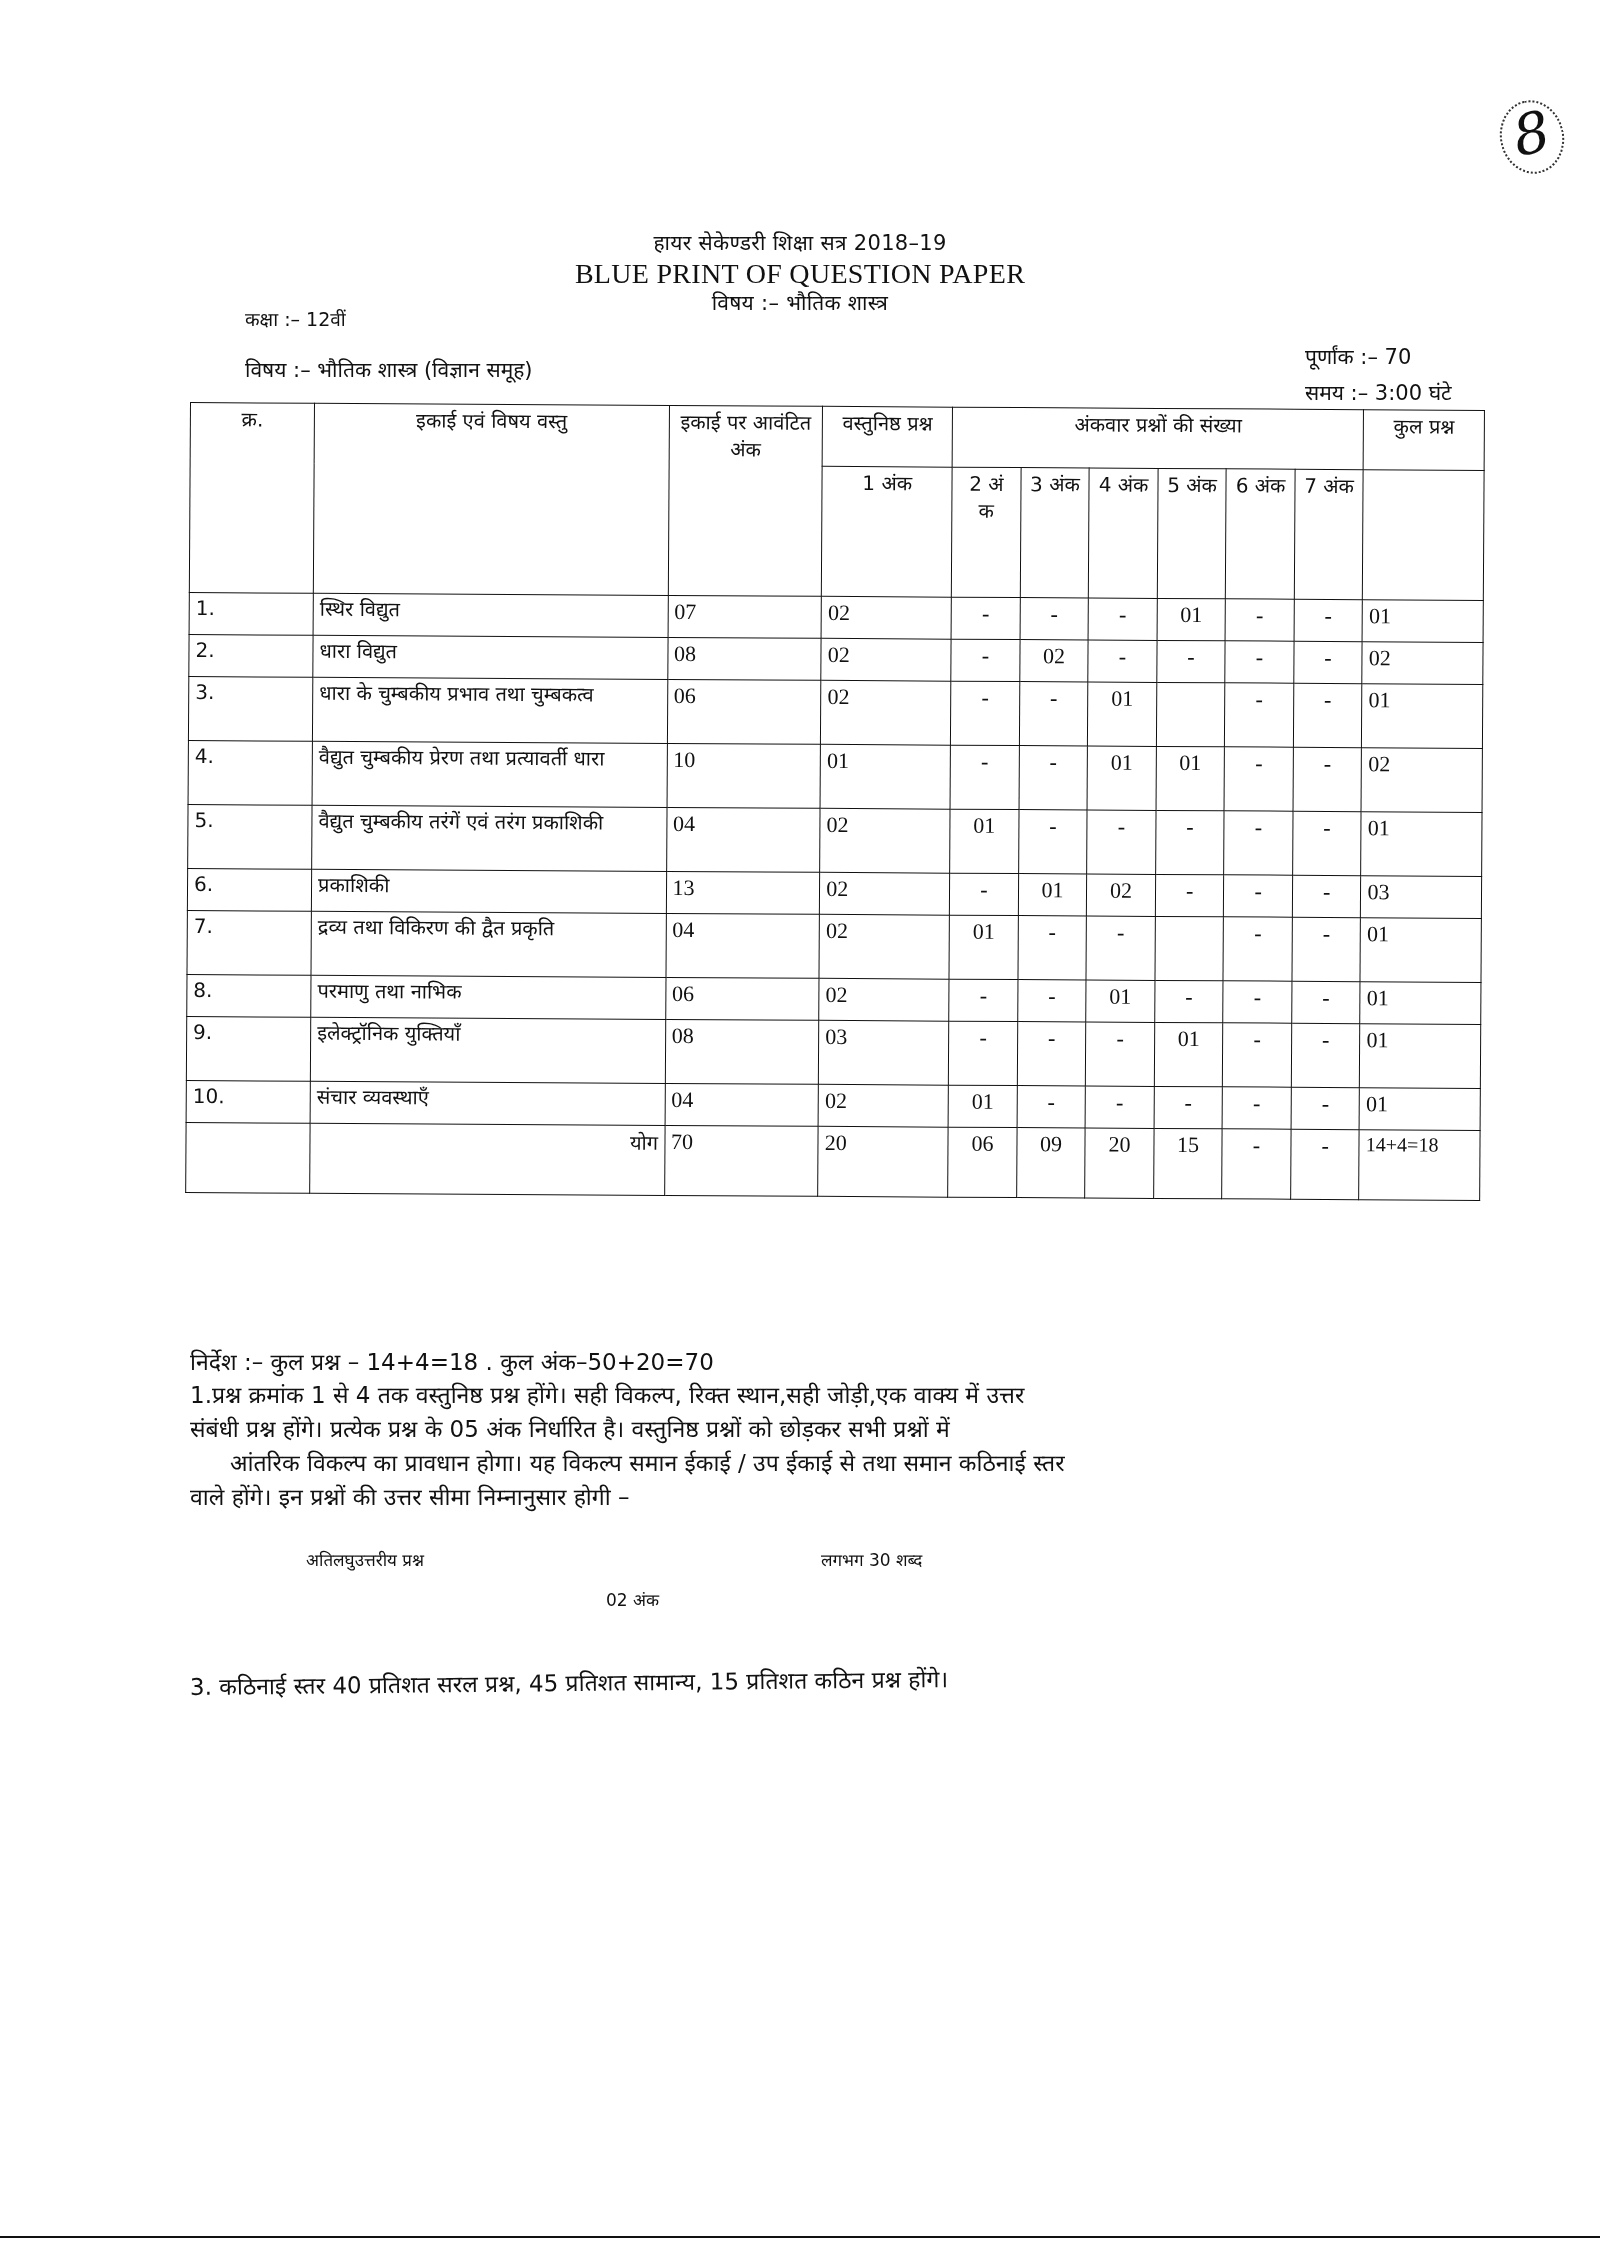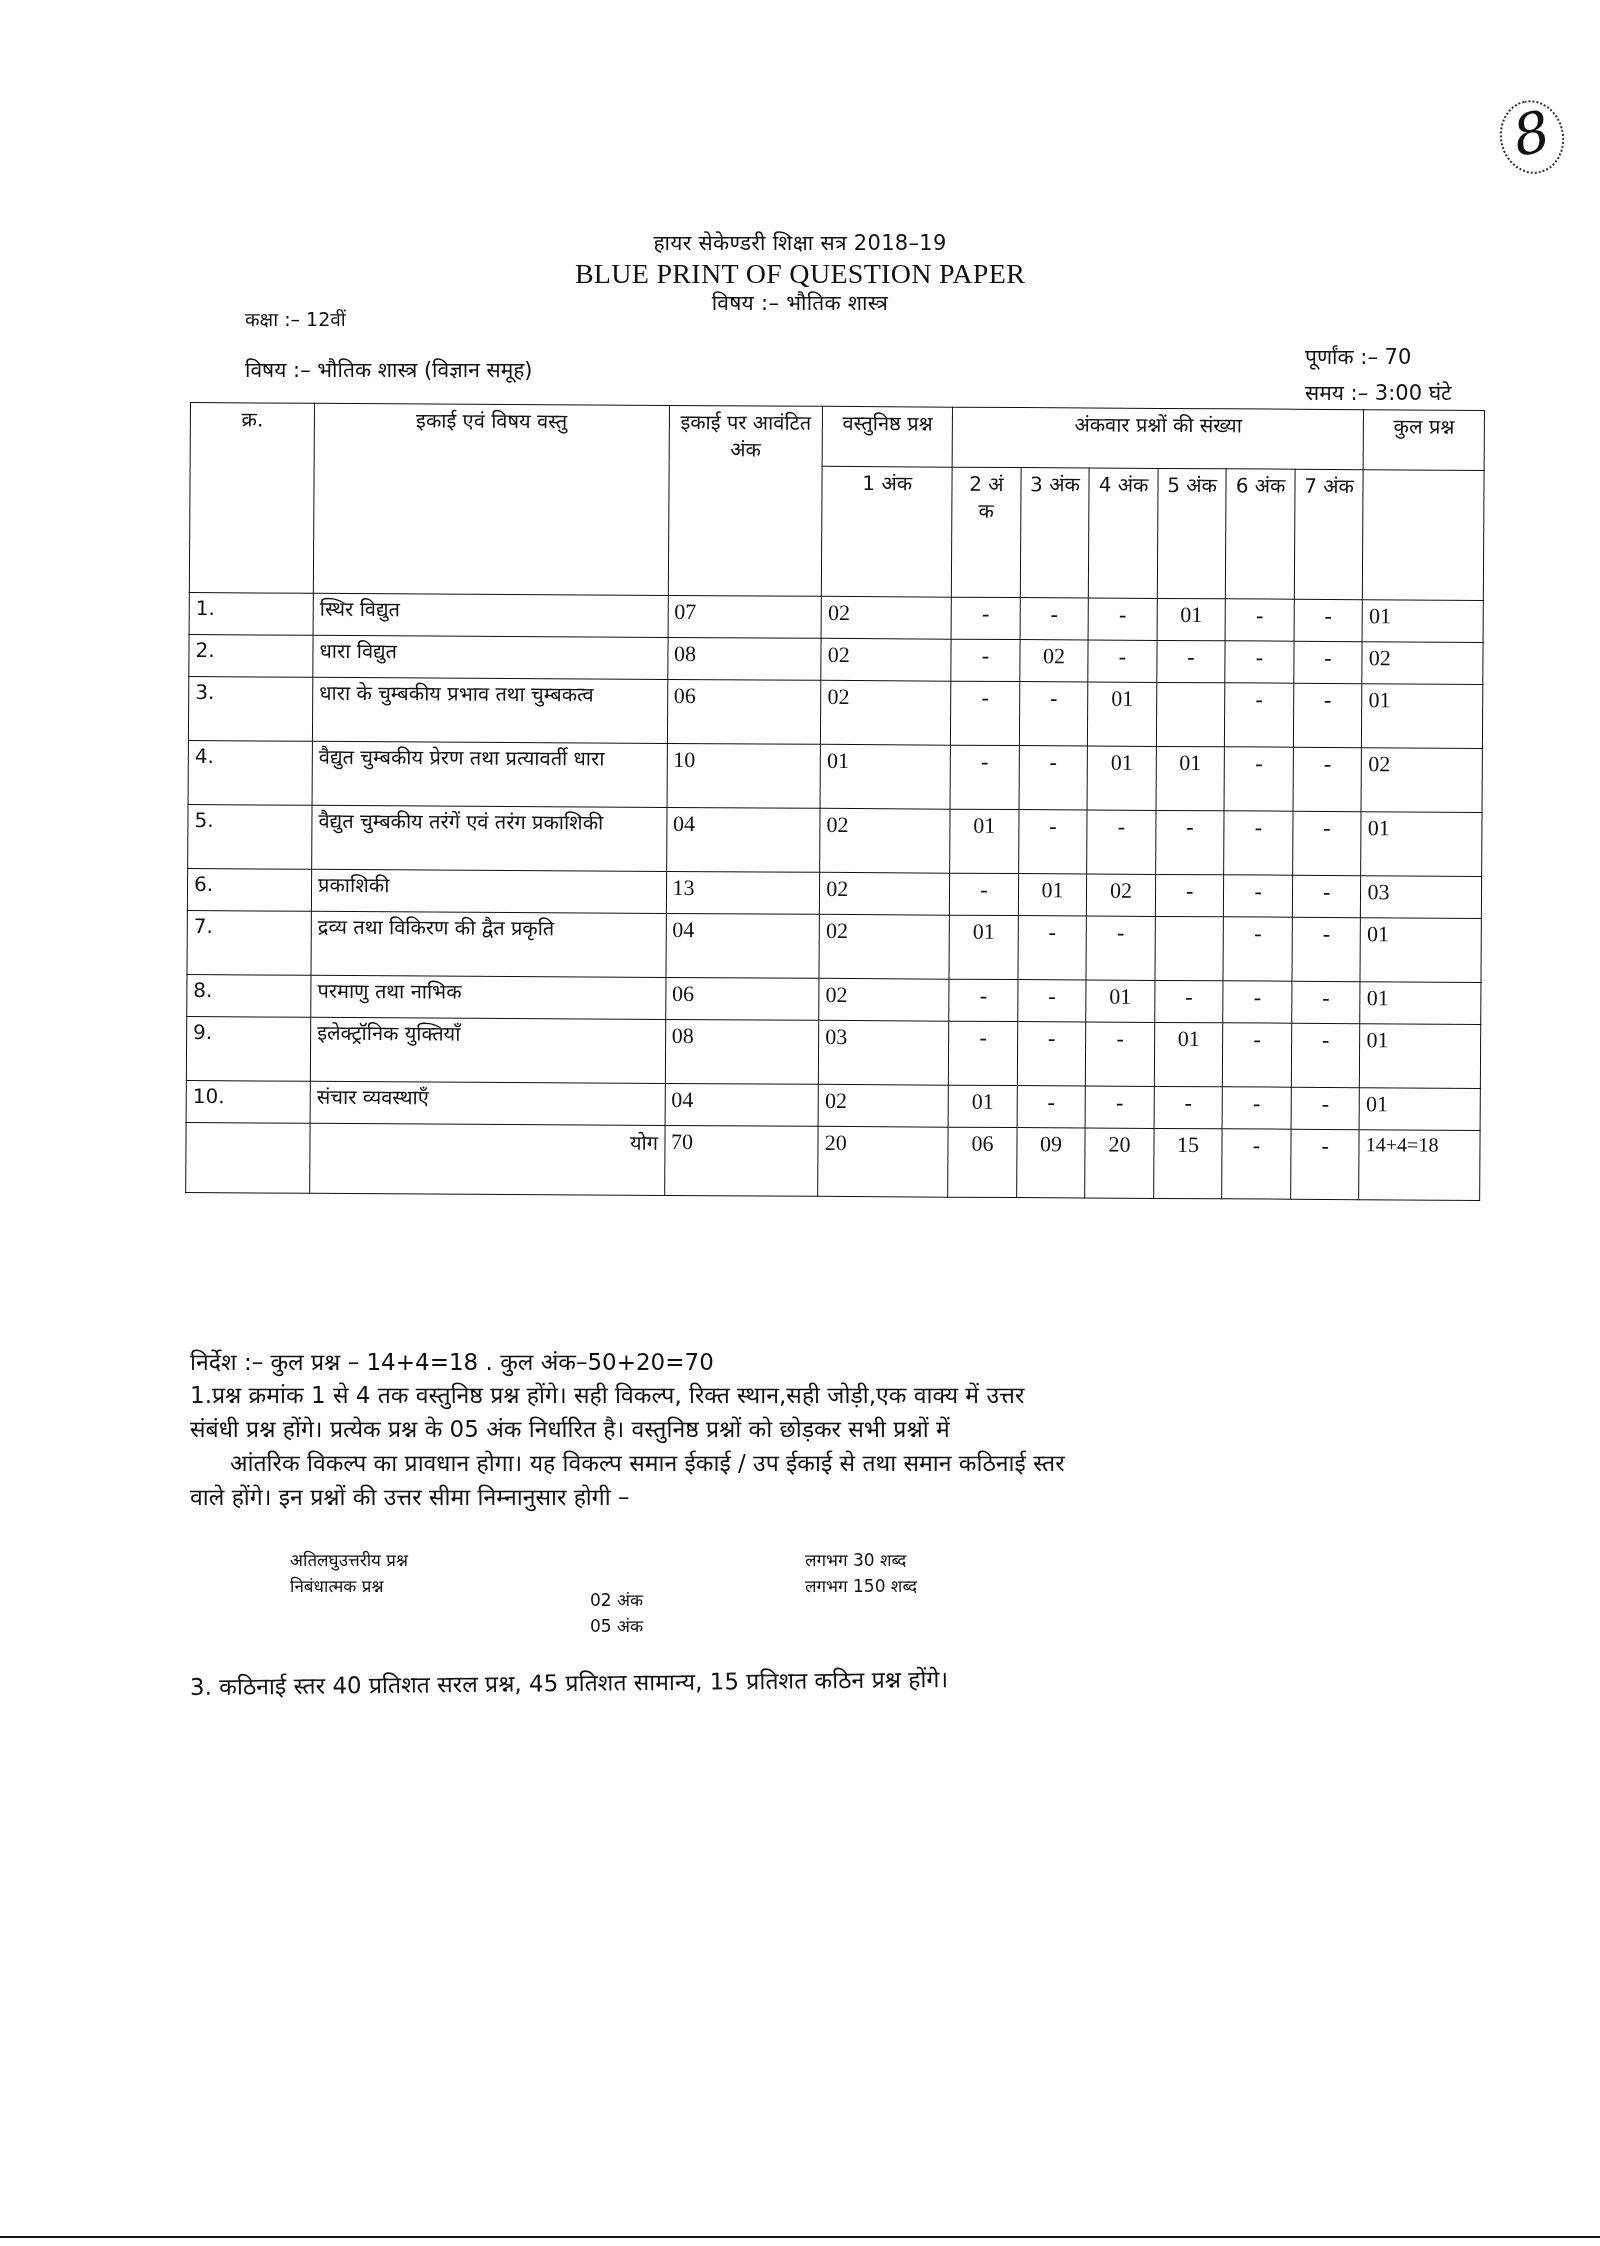--- a/index.html
+++ b/index.html
@@ -38,7 +38,7 @@
   .yog { text-align: right; }
   
   .instr { position: absolute; left: 190px; font-size: 23px; white-space: nowrap; }
-  .limits { position: absolute; left: 290px; top: 1548px; font-size: 17px; }
+  .limits { position: absolute; left: 306px; top: 1548px; font-size: 17px; }
   .limits .row { display: flex; height: 26px; }
   .limits .t { width: 300px; }
   .limits .m { width: 215px; margin-top: 40px; }

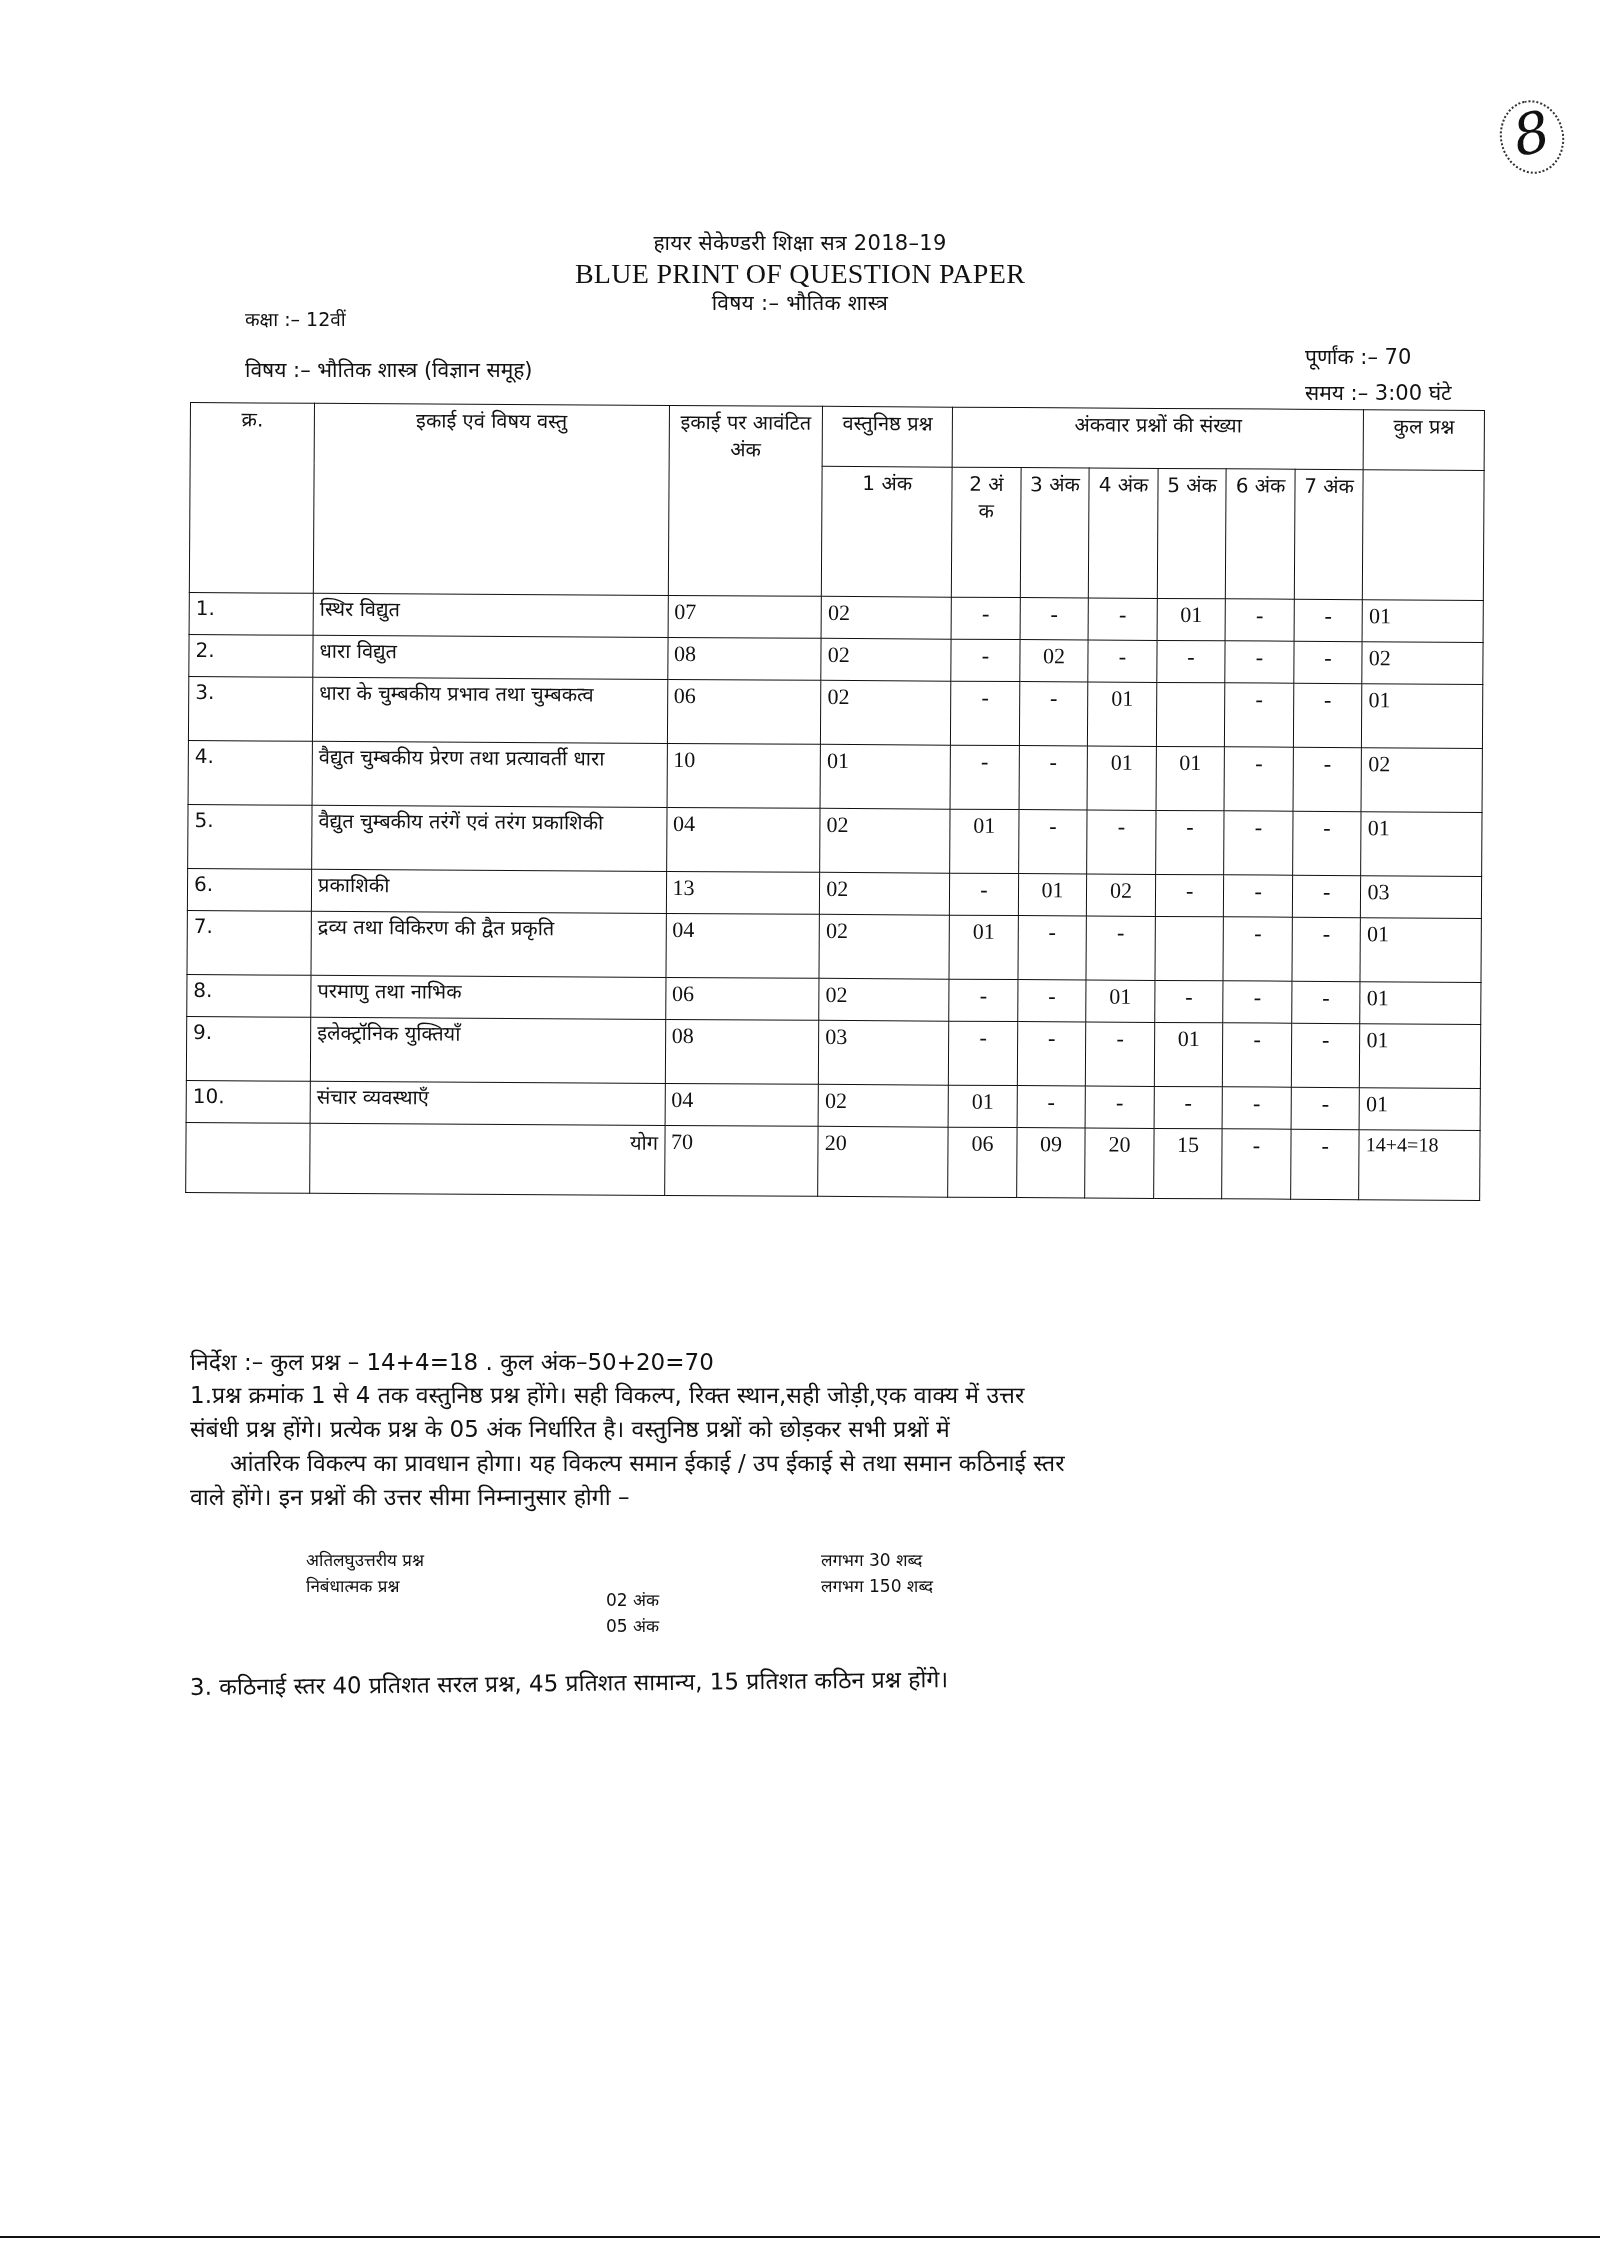--- a/index.html
+++ b/index.html
@@ -251,11 +251,6 @@
     <span class="m">02 अंक</span>
     <span class="w">लगभग 30 शब्द</span>
   </div>
-  <div class="row">
-    <span class="t">निबंधात्मक प्रश्न</span>
-    <span class="m">05 अंक</span>
-    <span class="w">लगभग 150 शब्द</span>
-  </div>
 </div>
 
 <div class="instr" style="top:1670px; transform: rotate(-0.6deg); transform-origin:left;">3. कठिनाई स्तर 40 प्रतिशत सरल प्रश्न, 45 प्रतिशत सामान्य, 15 प्रतिशत कठिन प्रश्न होंगे।</div>

